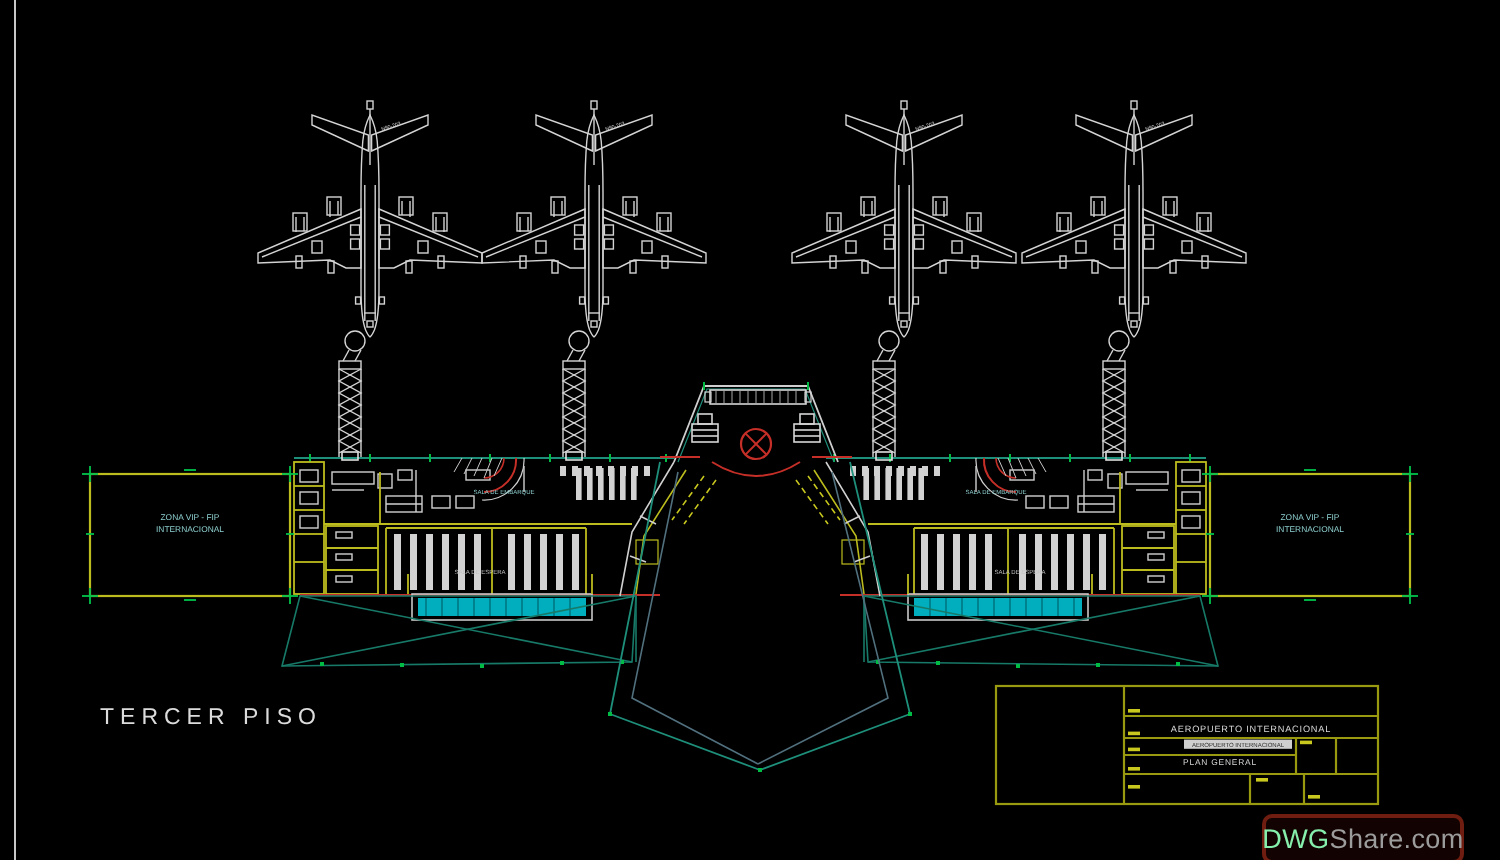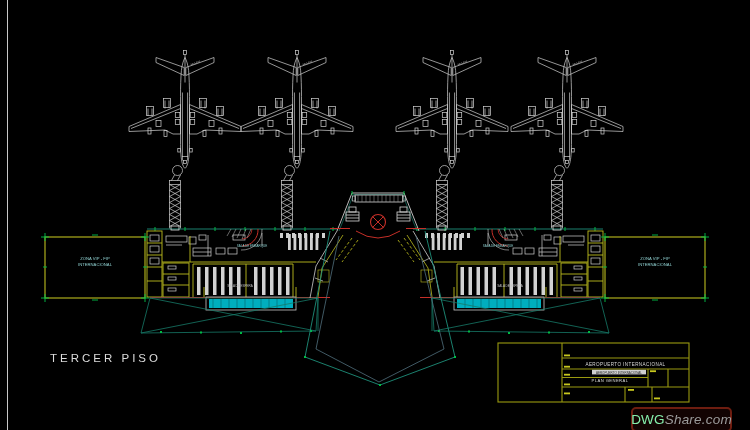--- a/index.html
+++ b/index.html
@@ -12,7 +12,7 @@
       display:flex;align-items:center;justify-content:center;
       font-size:13.5px;font-weight:400;letter-spacing:0.2px;white-space:nowrap;}
   .wm .p1{color:#86efac;}
-  .wm .p2{color:#9c9c9c;font-style:italic;}
+  .wm .p2{color:#9c9c9c;}
 </style>
 </head>
 <body>

